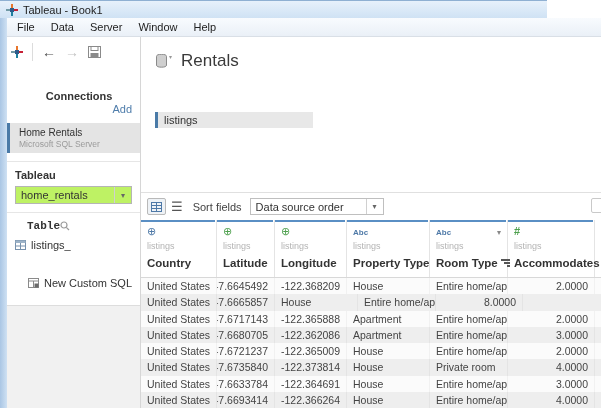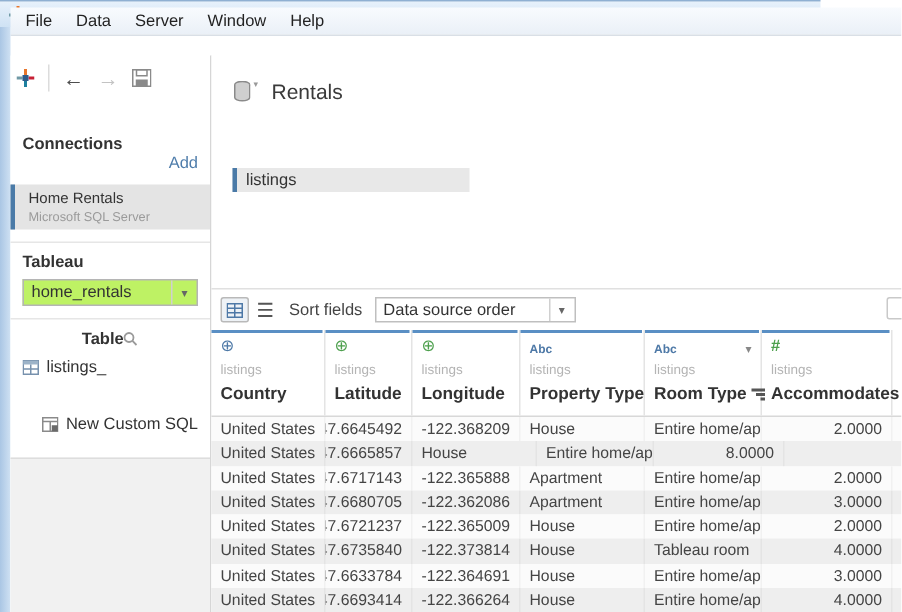--- a/index.html
+++ b/index.html
@@ -13,7 +13,7 @@
   .titlebar-text { font-size:11px; color:#1d1d1d; }
   .left-strip { position:absolute; top:18px; left:0; width:7px; height:390px;
     background:linear-gradient(90deg,#aac6e4,#cfe1f3); }
-  .menubar { position:absolute; top:5px; left:7px; width:594px; height:19px;
+  .menubar { position:absolute; top:18px; left:7px; width:594px; height:19px;
     background:linear-gradient(#f8fbfe,#eaf0f7); border-bottom:1px solid #d9dfe6;
     display:flex; align-items:center; padding-left:2px; }
   .menu-item { font-size:11px; color:#222; padding:2px 8px; cursor:default; }

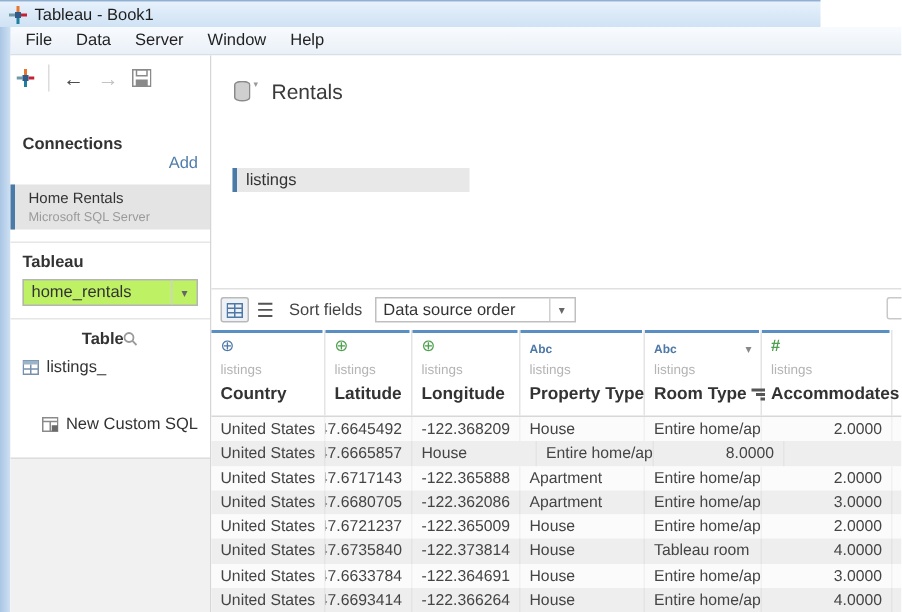--- a/index.html
+++ b/index.html
@@ -52,7 +52,7 @@
   
   .main { flex:1; display:flex; flex-direction:column; background:#fff; }
   .ds-header { display:flex; align-items:center; gap:9px; padding:13px 0 0 15px; height:34px; }
-  .ds-title { font-size:14px; color:#3a3a3a; }
+  .ds-title { font-size:17px; color:#3a3a3a; }
   .canvas { height:121px; position:relative; }
   .table-pill { position:absolute; left:14px; top:41px; width:158px; height:16px;
     background:#e8e8e8; border-left:3px solid #4a7aa7; display:flex; align-items:center; }

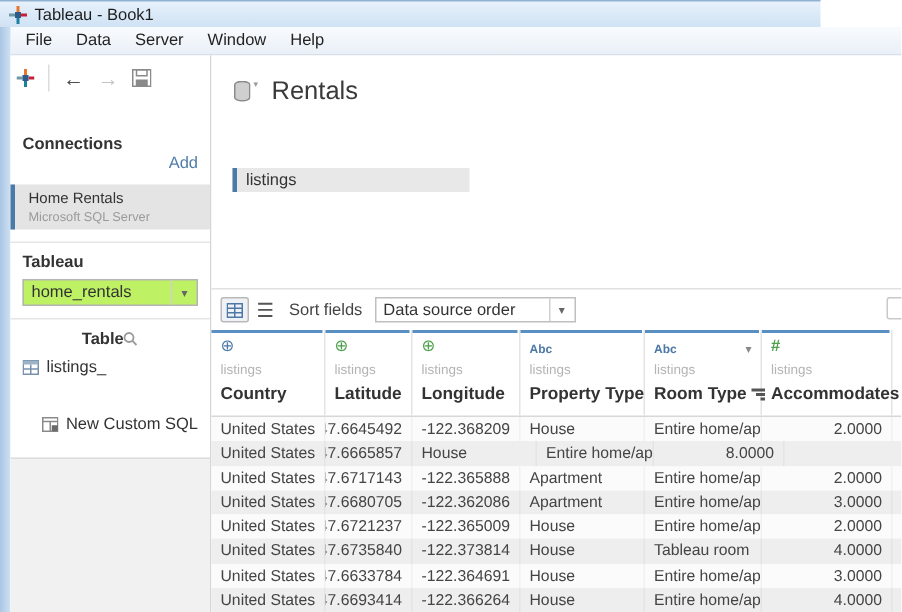--- a/index.html
+++ b/index.html
@@ -28,7 +28,7 @@
   .nav-arrow { font-size:14px; color:#4d4d4d; line-height:1; }
   .nav-arrow.disabled { color:#c3c3c3; }
   .sb-section-divider { height:1px; background:#e6e6e6; margin:0; }
-  .connections-row { display:flex; justify-content:space-between; align-items:center;
+  .connections-row { display:flex; justify-content:flex-end; align-items:center;
     padding:9px 8px 6px 8px; }
   .connections-label { font-weight:bold; color:#333; }
   .add-link { color:#4f7dab;margin-top:27px; }

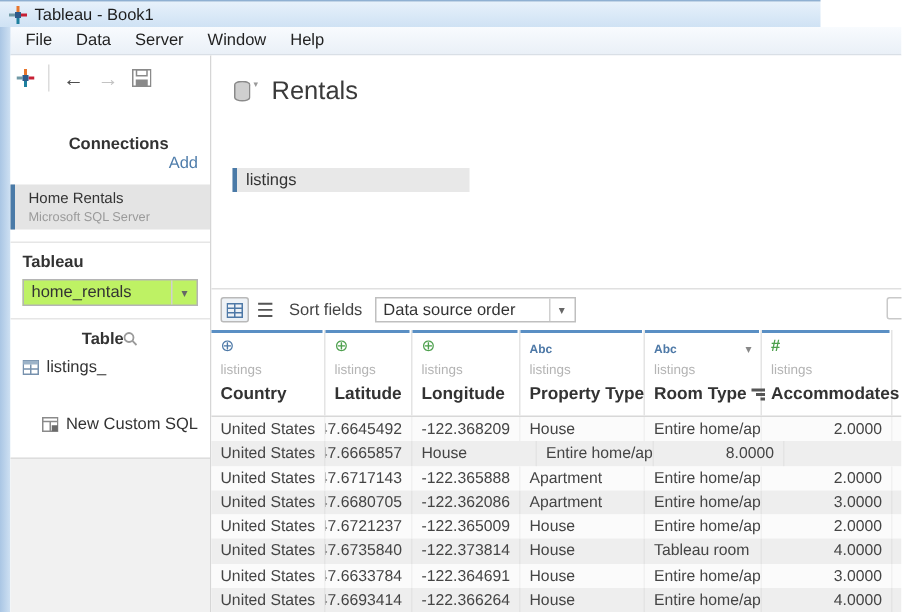--- a/index.html
+++ b/index.html
@@ -42,8 +42,8 @@
   .combo-text { flex:1; padding-left:5px; font-size:11px; color:#333; }
   .combo-caret { width:17px; height:100%; border-left:1px solid #d0d0d0;
     display:flex; align-items:center; justify-content:center; color:#666; font-size:8px; }
-  .table-header-row { display:flex; justify-content:center; align-items:center;
-    padding:7px 8px 3px 8px; }
+  .table-header-row { display:flex; justify-content:flex-start; align-items:center;
+    padding:7px 8px 3px 20px;font-family:Liberation Mono, monospace; }
   .sb-item { display:flex; align-items:center; gap:5px; padding:4px 8px; }
   .sb-item-label { font-size:11px; color:#333; }
   .new-sql { margin-top:18px;justify-content:flex-end; }

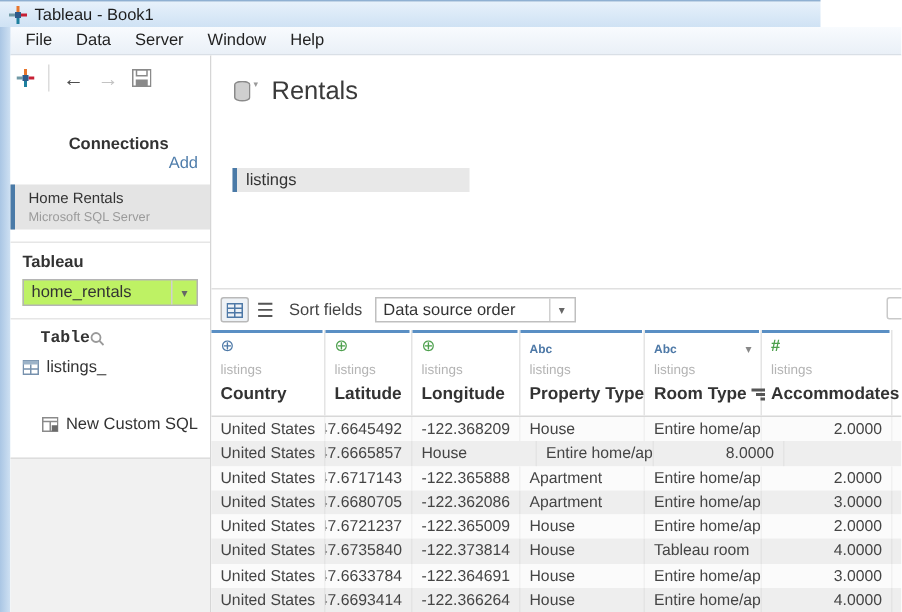--- a/index.html
+++ b/index.html
@@ -357,7 +357,7 @@
           <span class="gcell c1 r">47.6735840</span>
           <span class="gcell c2 r">-122.373814</span>
           <span class="gcell c3">House</span>
-          <span class="gcell c4">Tableau room</span>
+          <span class="gcell c4">Private room</span>
           <span class="gcell c5 r">4.0000</span>
           <span class="gfill"></span>
         </div>

